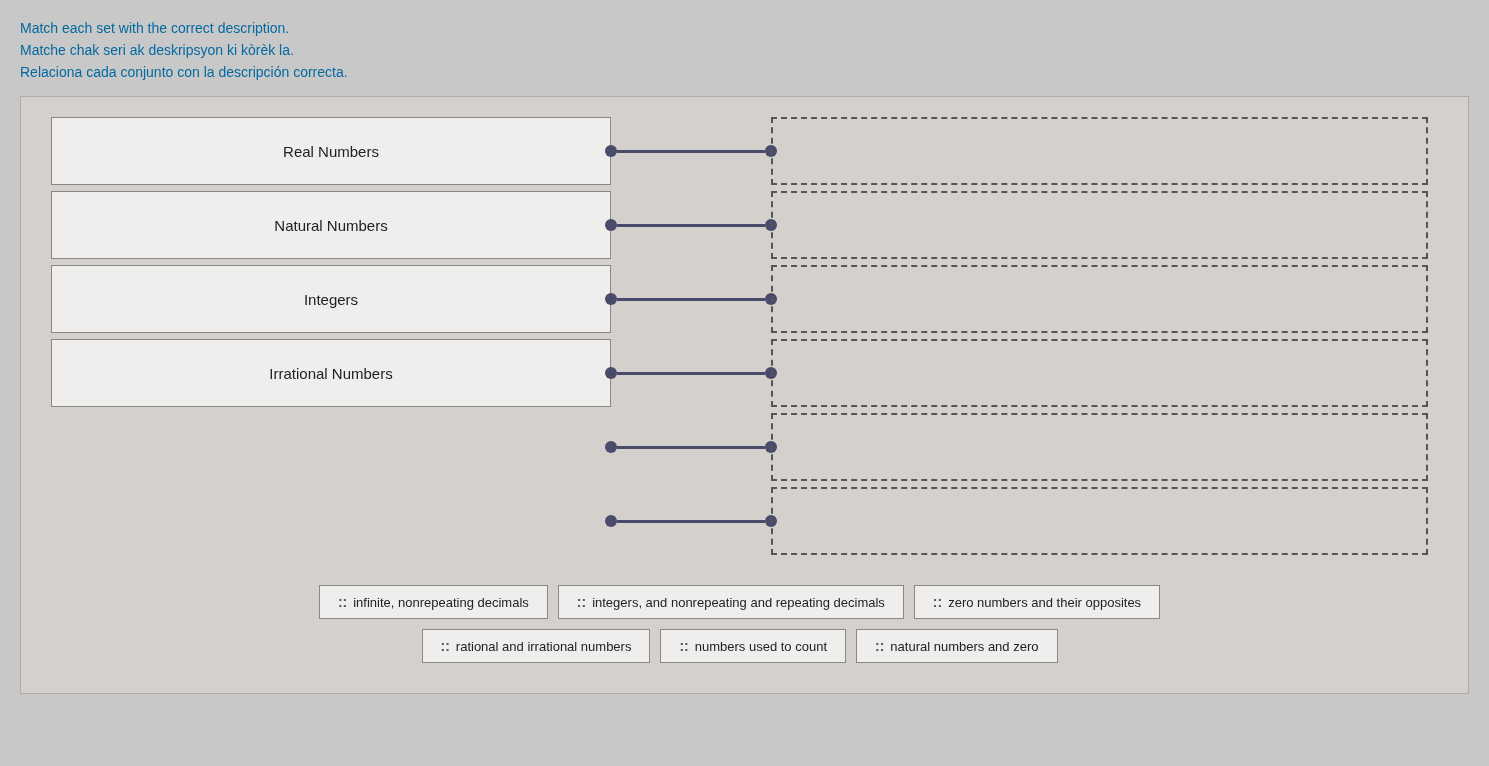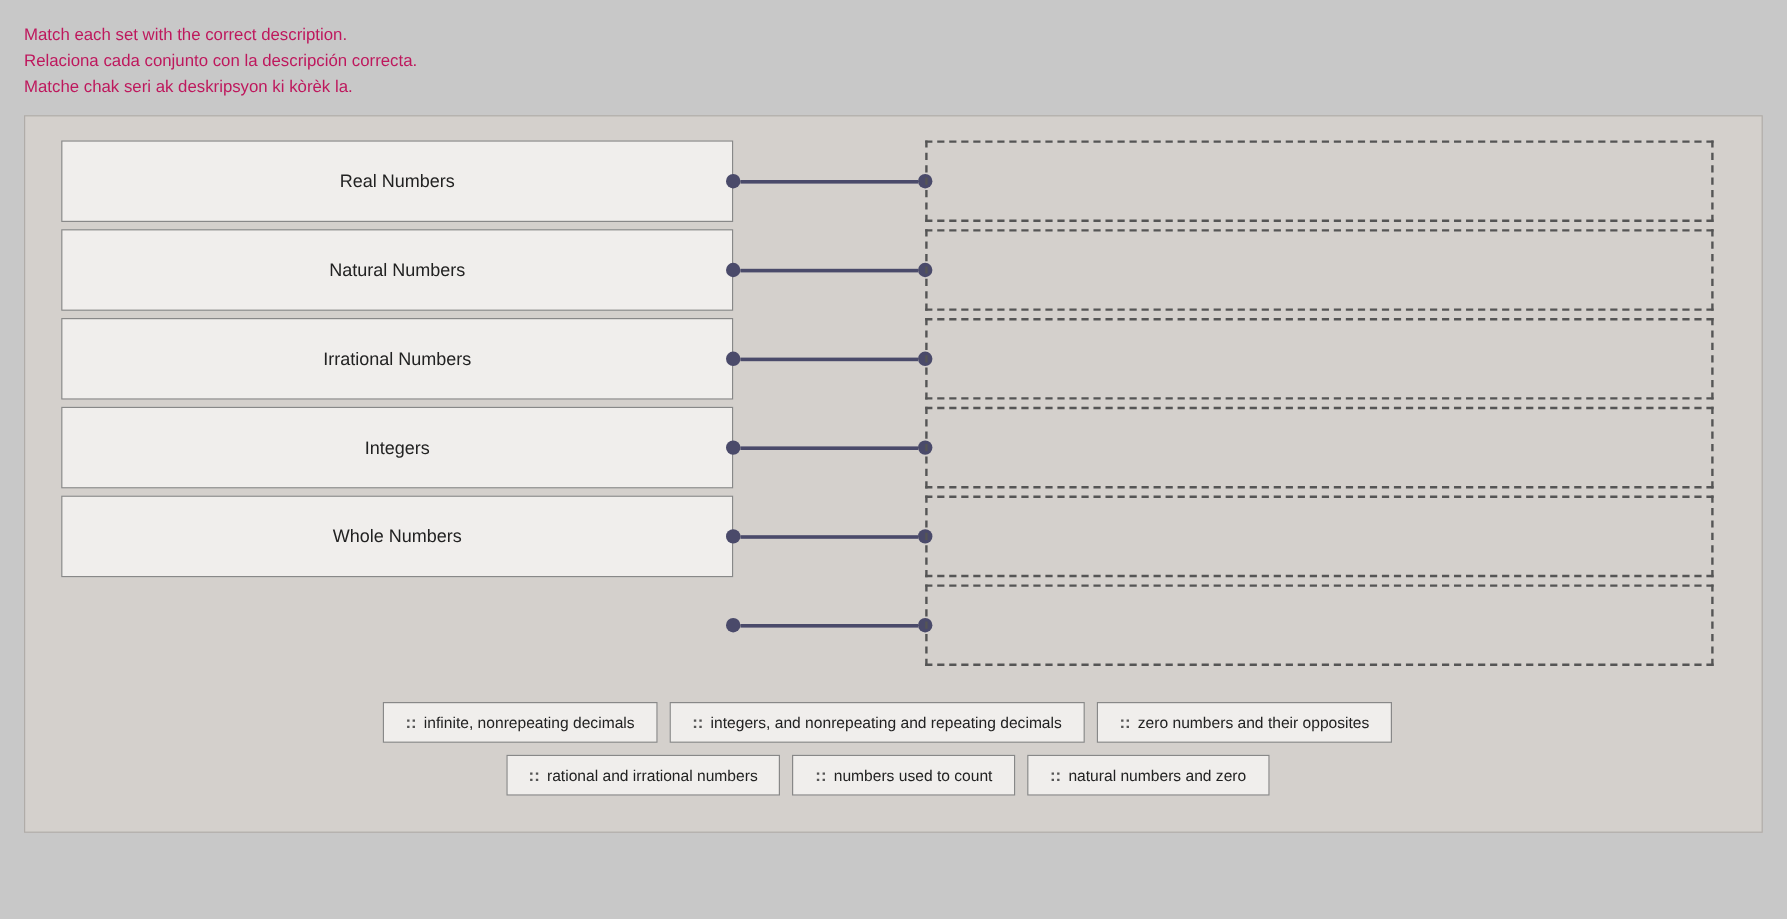--- a/index.html
+++ b/index.html
@@ -15,7 +15,7 @@
     }
     .instructions p {
       font-size: 14px;
-      color: #be185d;
+      color: #0369a1;
       margin-bottom: 6px;
     }
     .main-container {

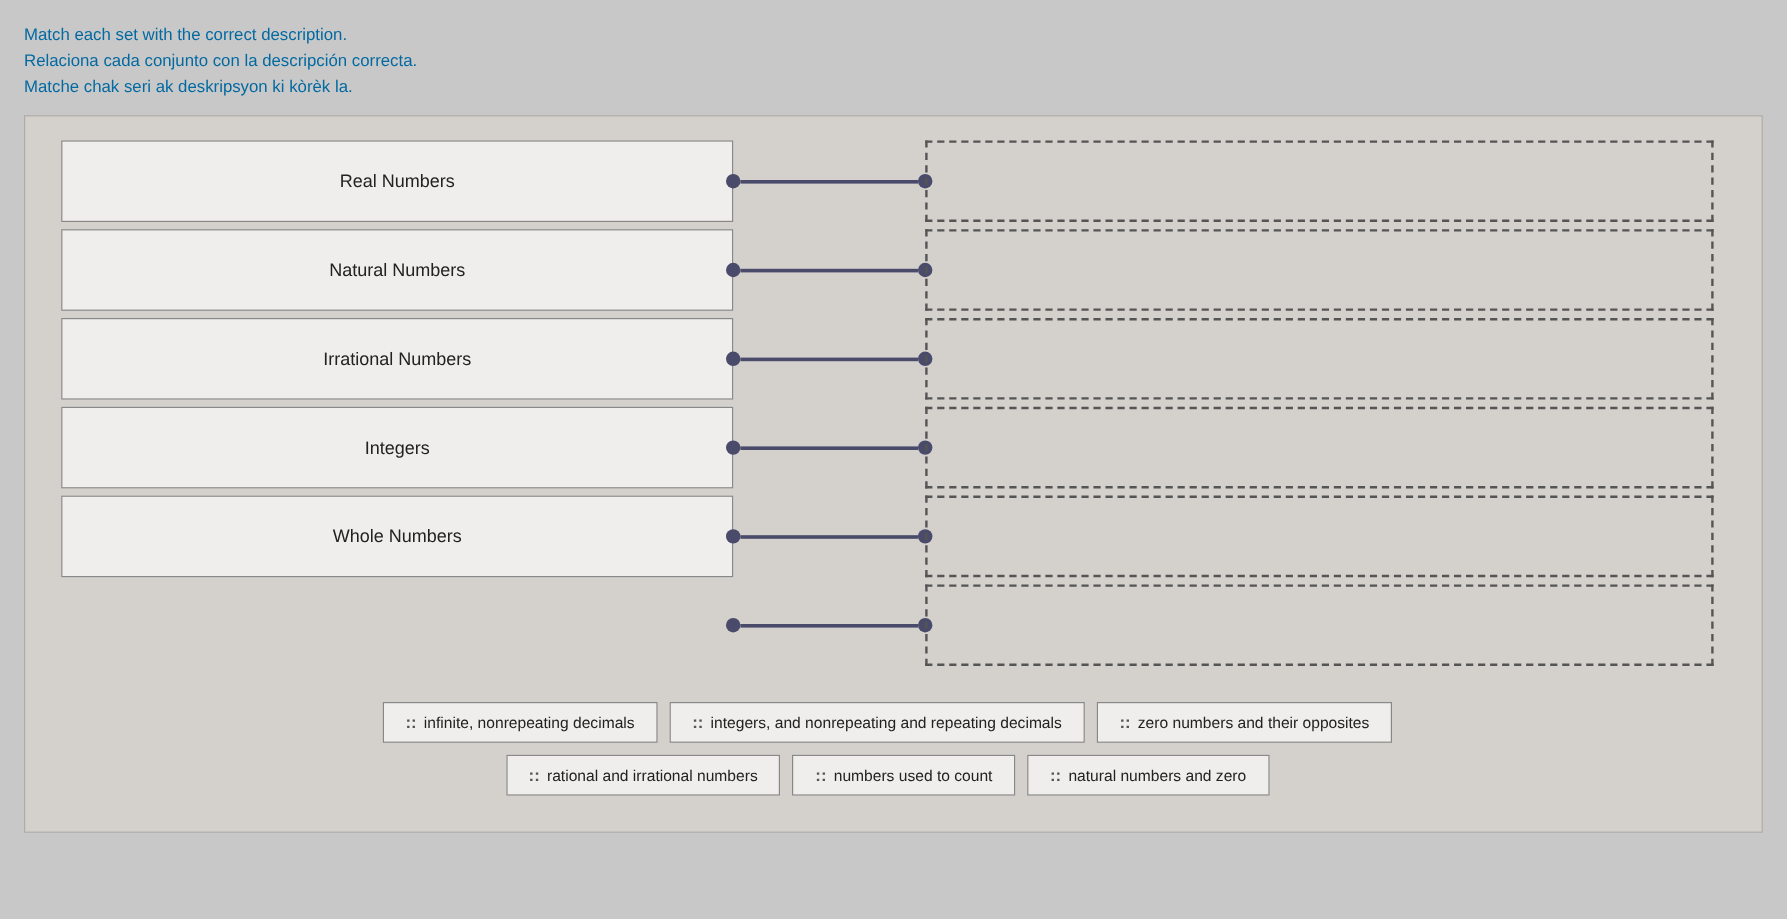--- a/index.html
+++ b/index.html
@@ -111,8 +111,8 @@
 
 <div class="instructions">
   <p>Match each set with the correct description.</p>
+  <p>Matche chak seri ak deskripsyon ki kòrèk la.</p>
   <p>Relaciona cada conjunto con la descripción correcta.</p>
-  <p>Matche chak seri ak deskripsyon ki kòrèk la.</p>
 </div>
 
 <div class="main-container">

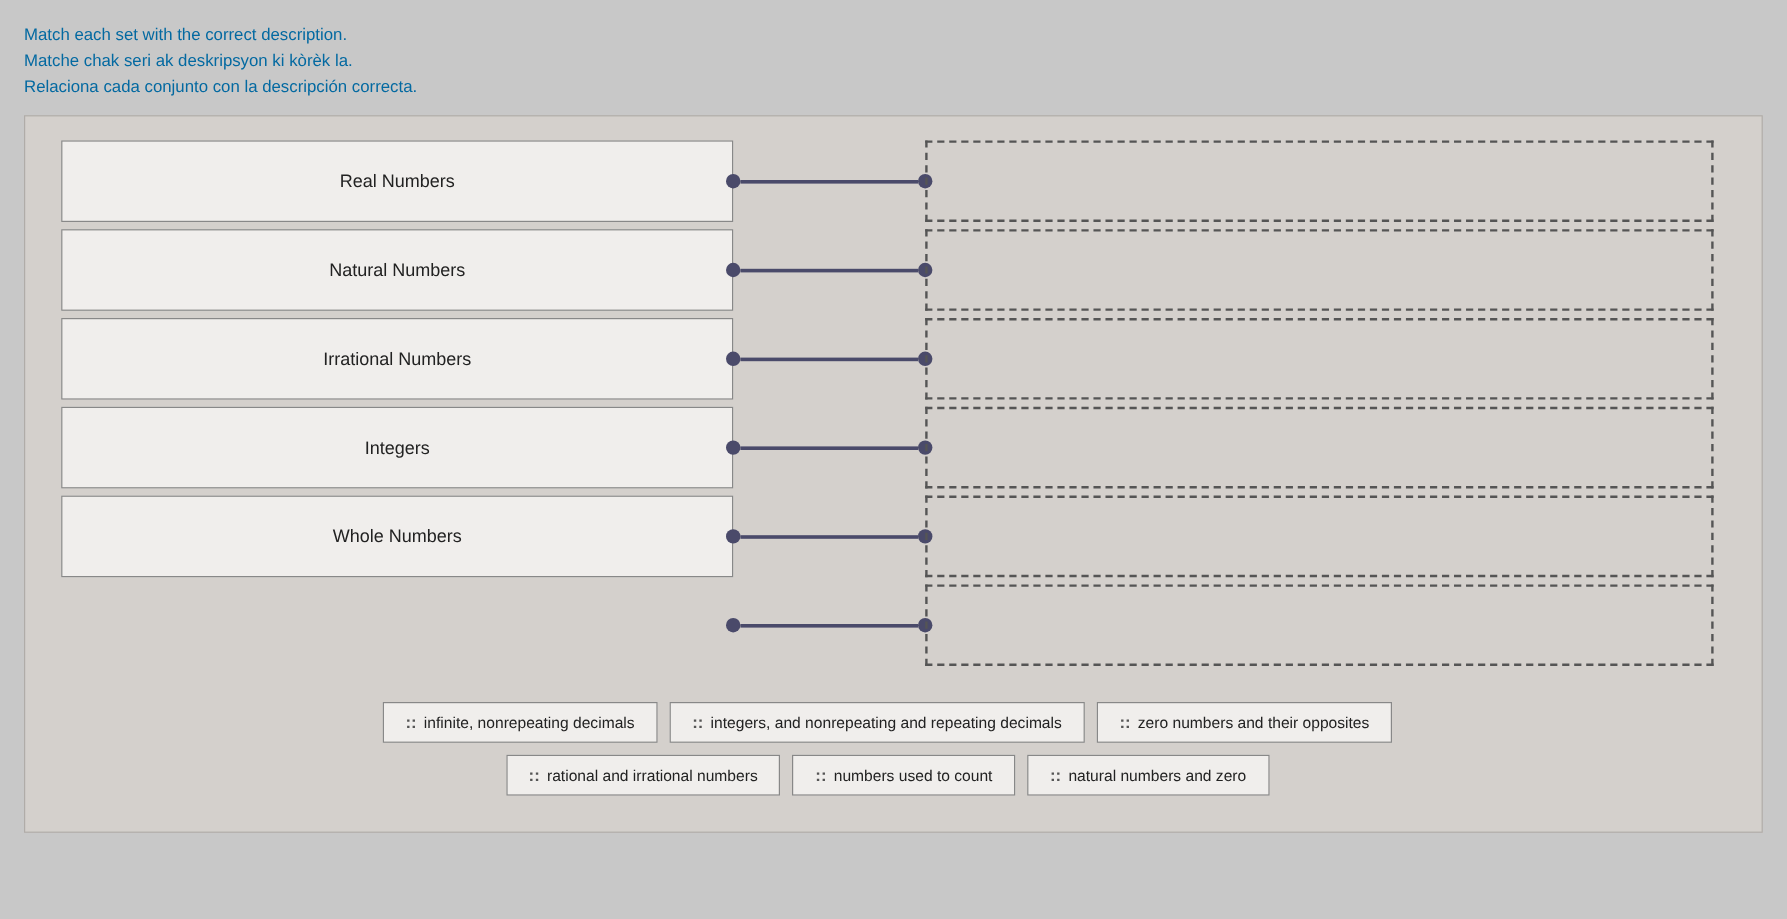--- a/index.html
+++ b/index.html
@@ -126,10 +126,10 @@
         <span>Natural Numbers</span>
       </div>
       <div class="left-item">
+        <span>Integers</span>
+      </div>
+      <div class="left-item">
         <span>Irrational Numbers</span>
-      </div>
-      <div class="left-item">
-        <span>Integers</span>
       </div>
       <div class="left-item">
         <span>Whole Numbers</span>

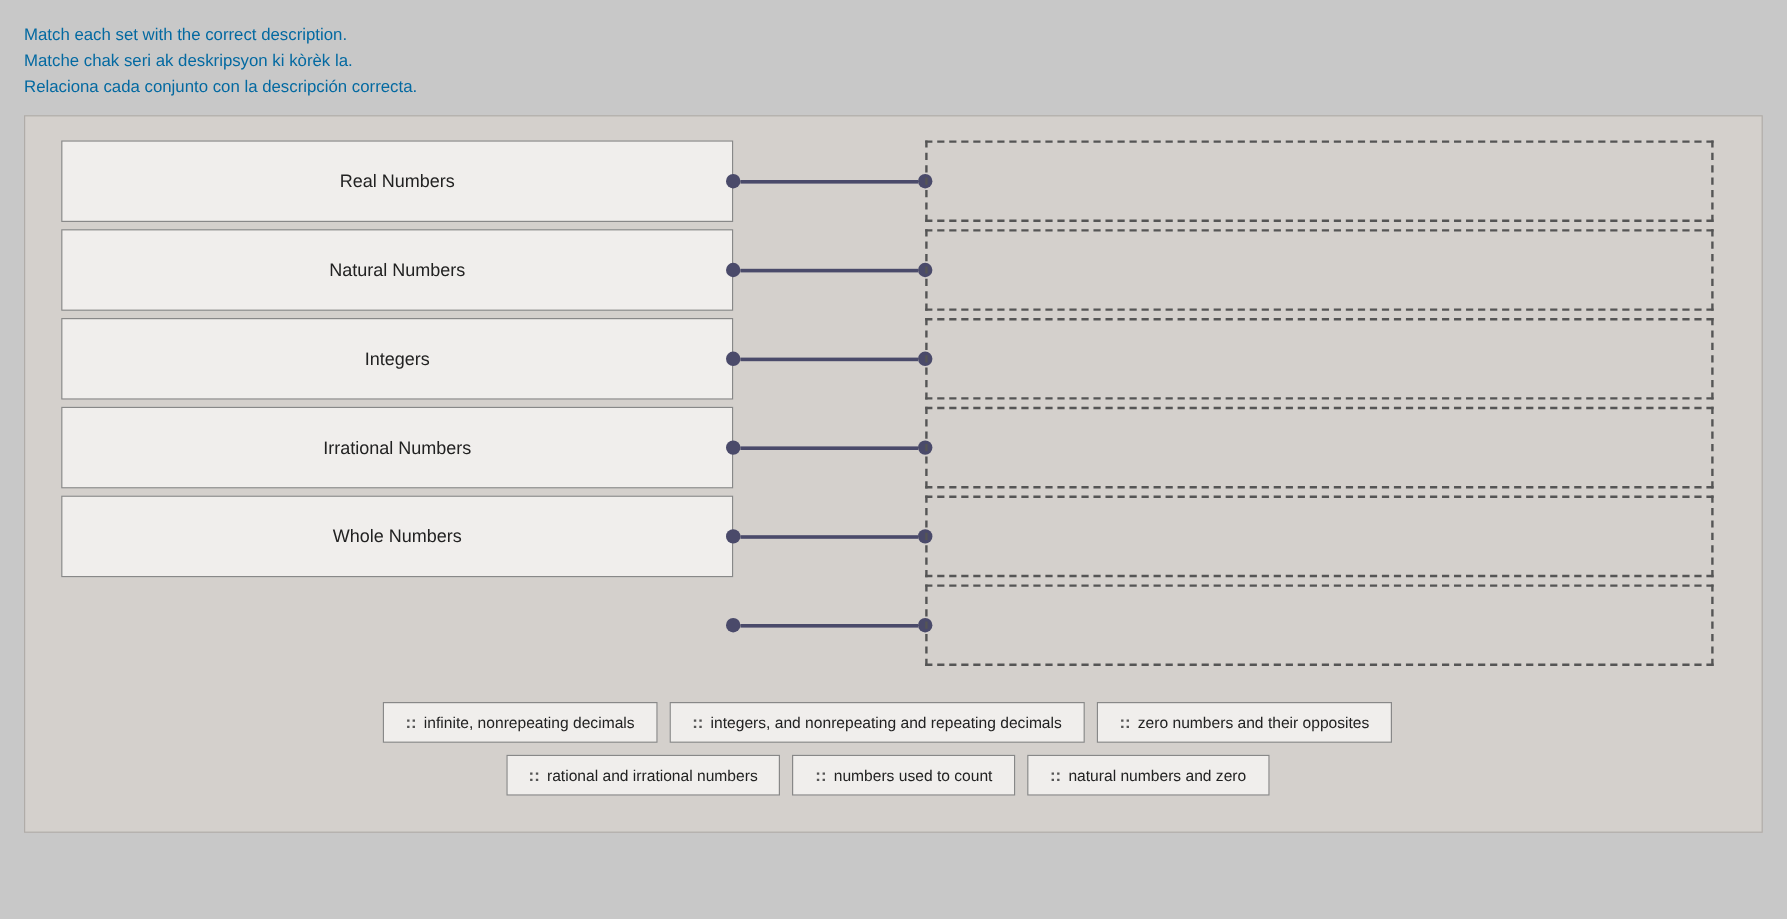--- a/index.html
+++ b/index.html
@@ -131,9 +131,6 @@
       <div class="left-item">
         <span>Irrational Numbers</span>
       </div>
-      <div class="left-item">
-        <span>Whole Numbers</span>
-      </div>
     </div>
 
     <div class="connector-area" style="position:relative;">

